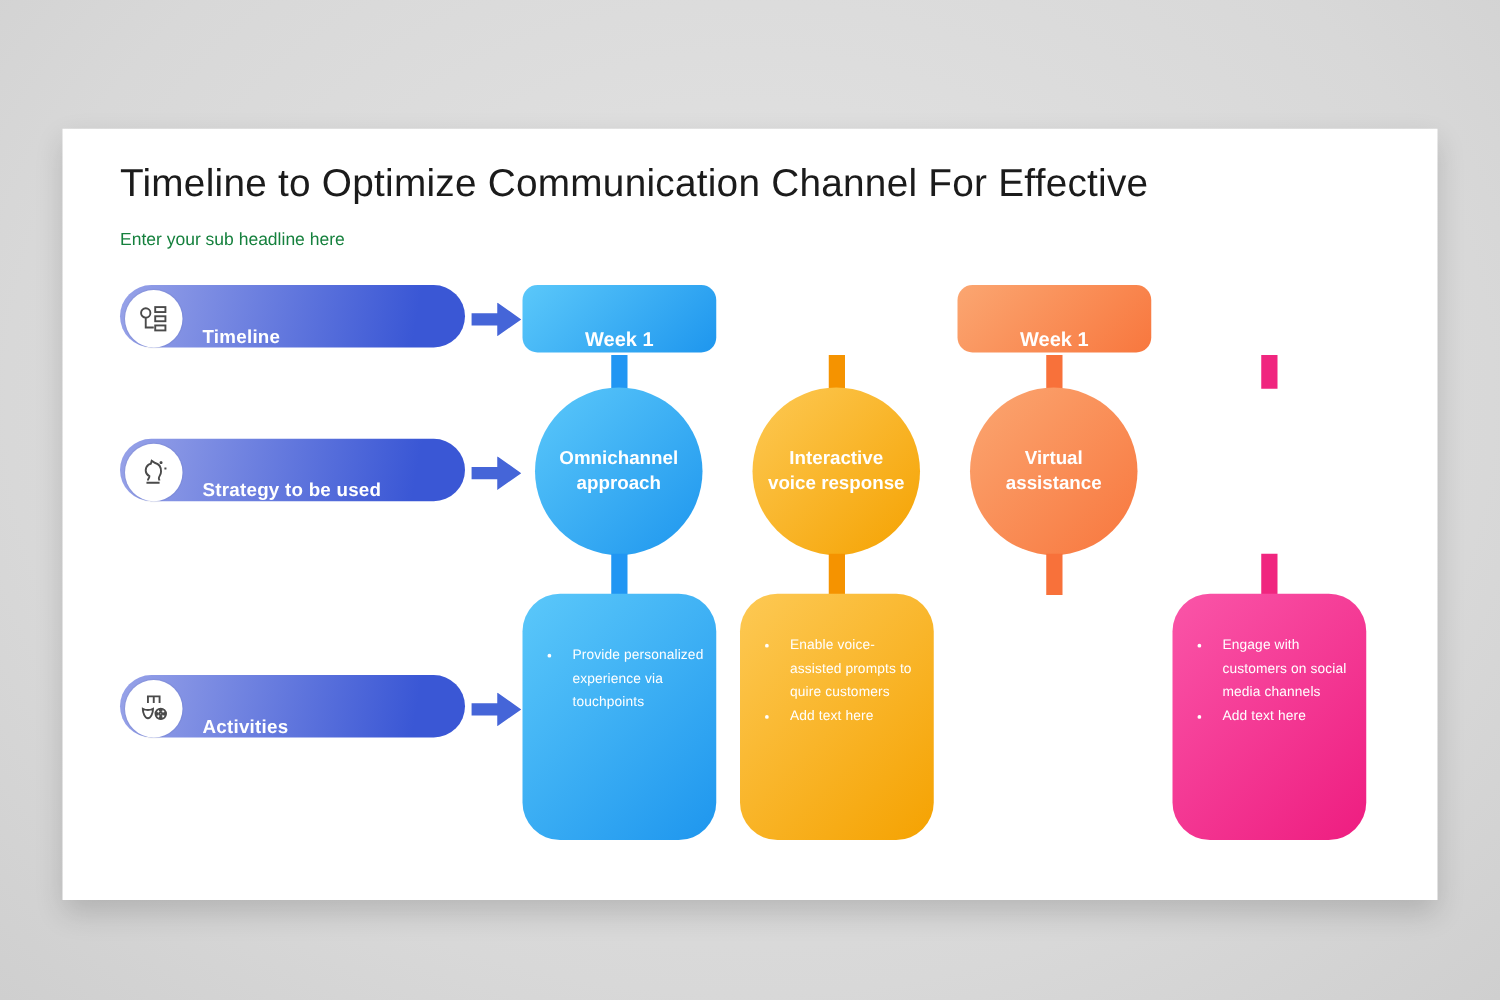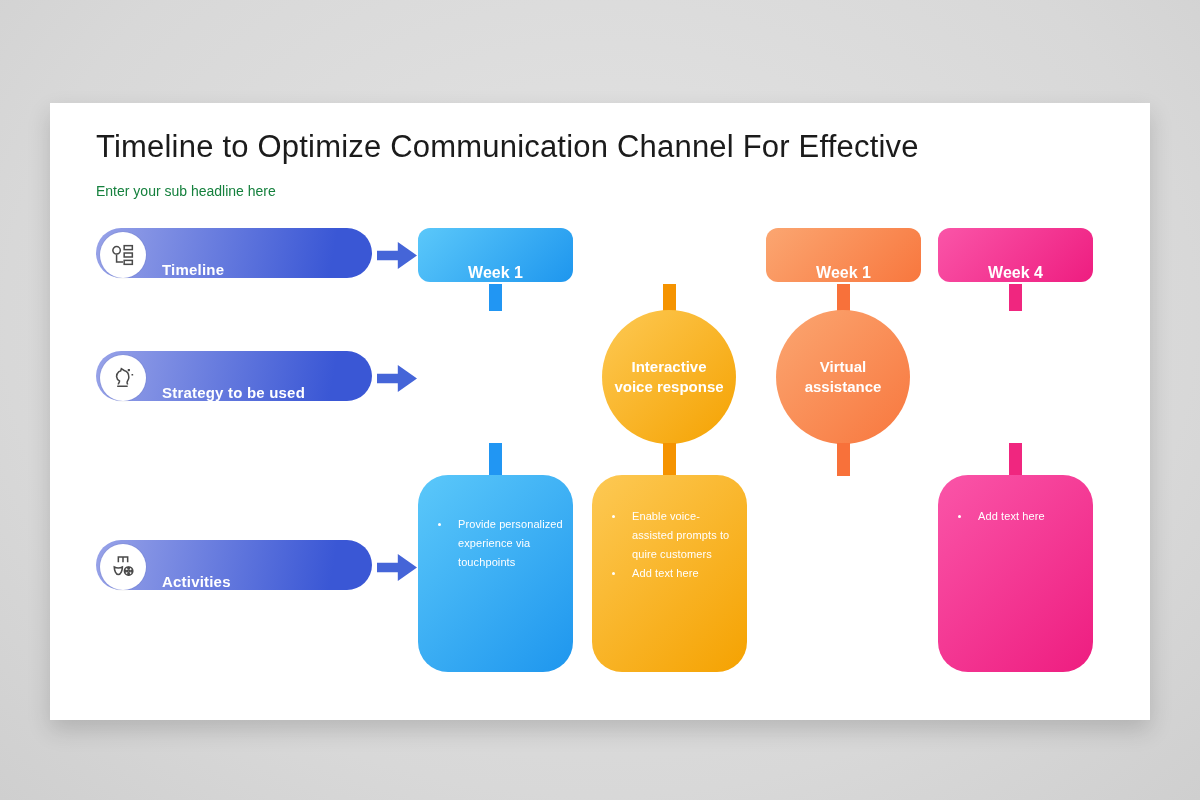--- a/index.html
+++ b/index.html
@@ -184,9 +184,6 @@
   </div>
 
   <div class="col" style="left: 888px; --c-from: #FA55A8; --c-to: #EE1D80; --c-connector: #F0267F;">
-    <div class="week">
-        <span>Week 4</span>
-      </div>
     <div class="connector upper"></div>
     <div class="connector lower"></div>
     <div class="abox tall">

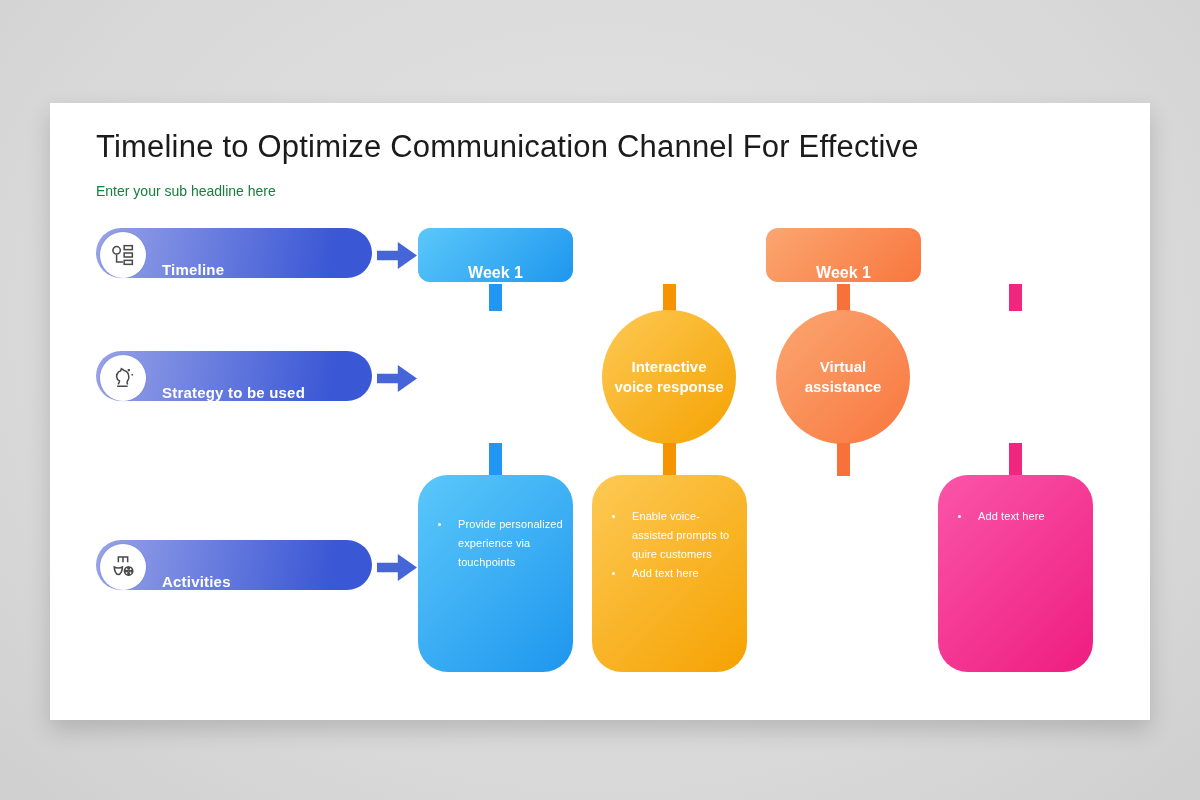--- a/index.html
+++ b/index.html
@@ -150,6 +150,9 @@
         <span>Week 1</span>
       </div>
     <div class="connector upper"></div>
+    <div class="circle">
+        <span>Omnichannel approach</span>
+      </div>
     <div class="connector lower"></div>
     <div class="abox">
       <ul>

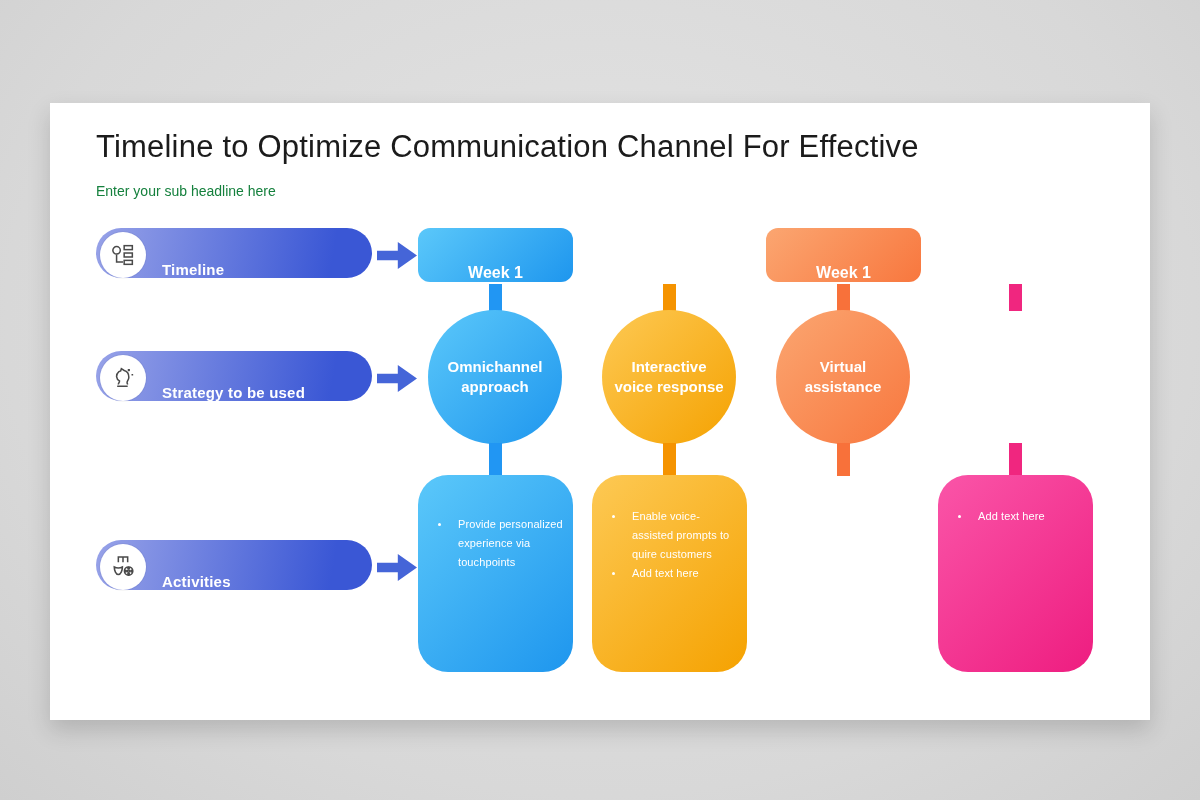--- a/index.html
+++ b/index.html
@@ -191,6 +191,7 @@
     <div class="connector lower"></div>
     <div class="abox tall">
       <ul>
+        <li>Engage with customers on social media channels</li>
         <li>Add text here</li>
       </ul>
     </div>

